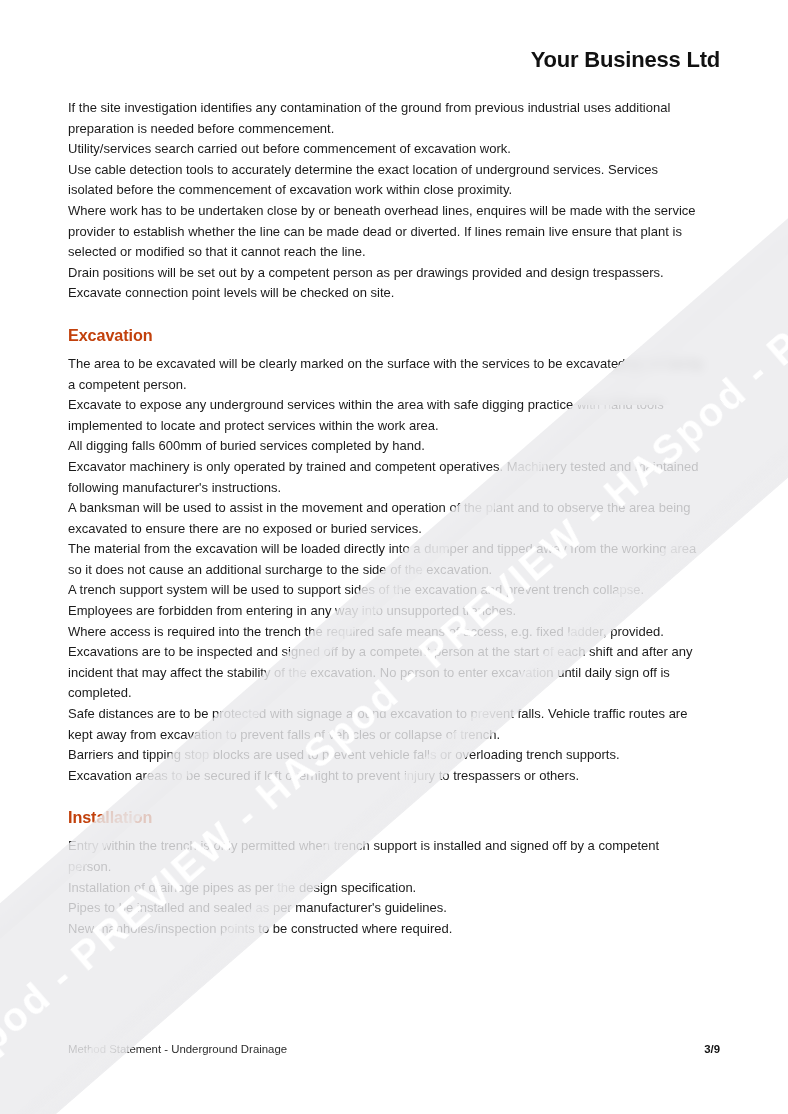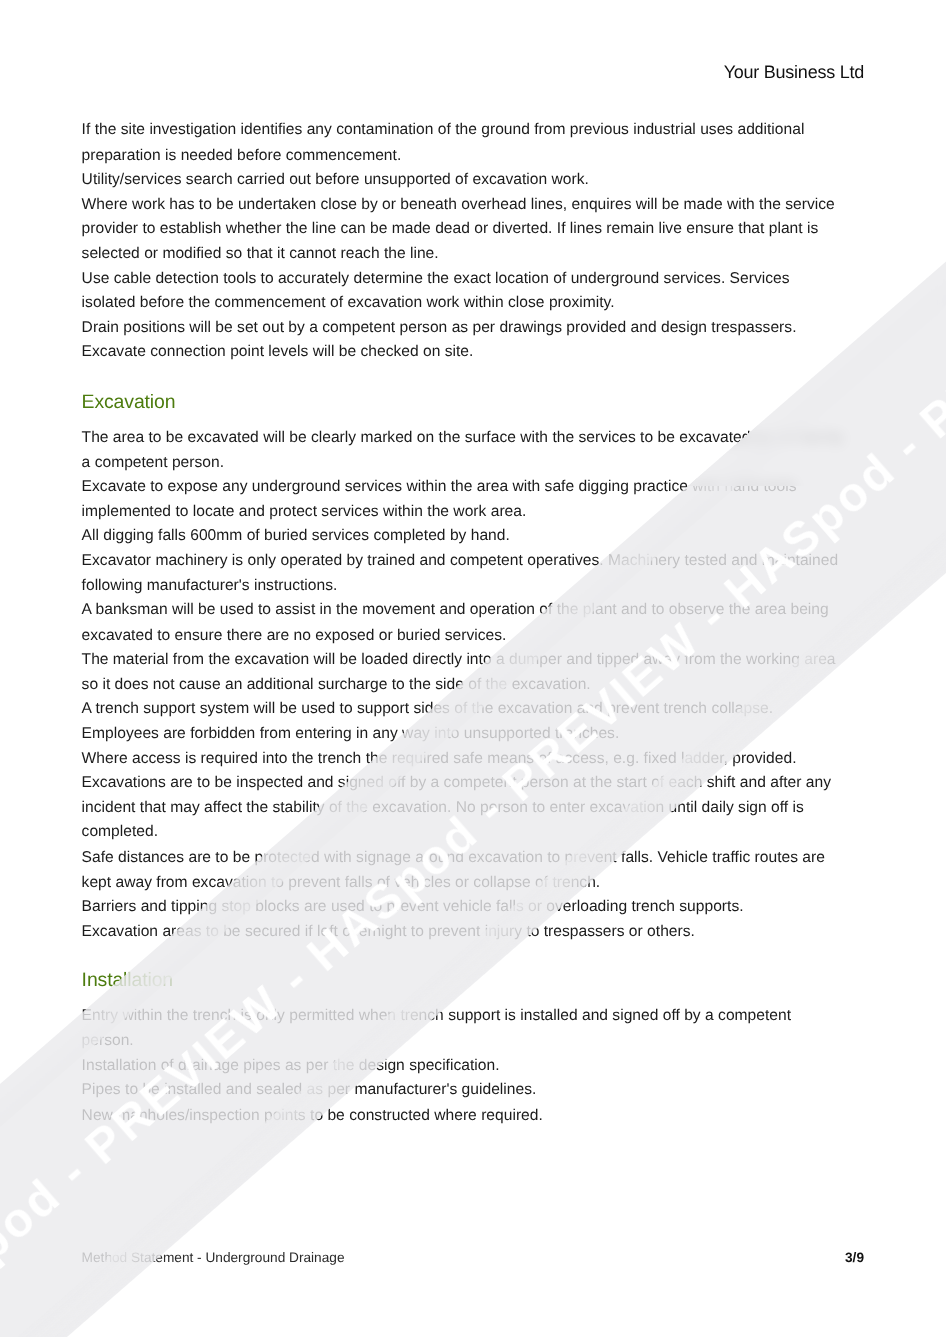--- a/index.html
+++ b/index.html
@@ -29,8 +29,8 @@
     justify-content: flex-end;
   }
   .company-name {
-    font-size: 15px;
-    font-weight: normal;
+    font-size: 22px;
+    font-weight: bold;
     letter-spacing: -0.2px;
     color: #111111;
     white-space: nowrap;

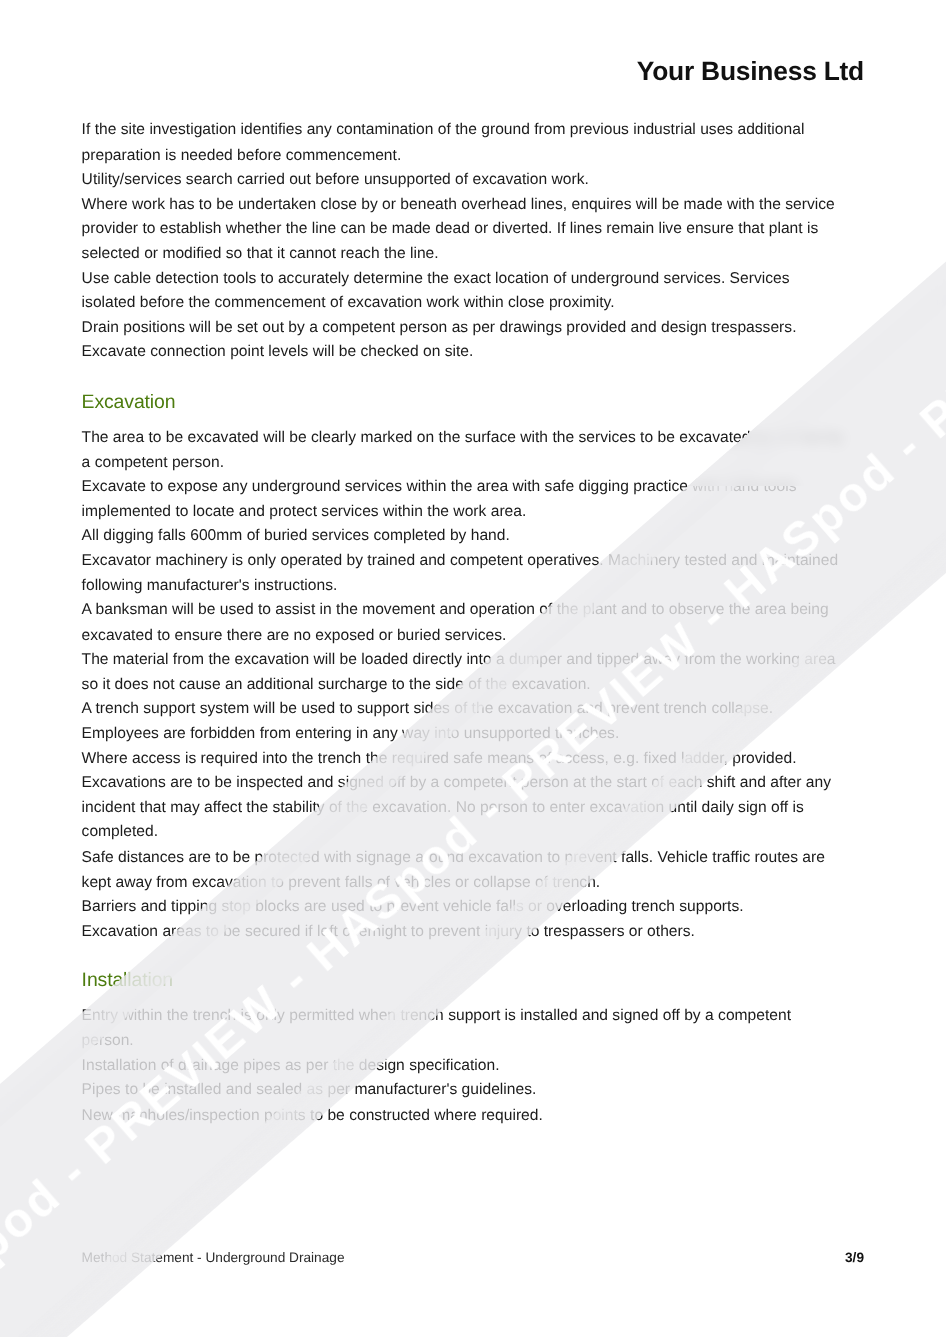--- a/index.html
+++ b/index.html
@@ -144,7 +144,7 @@
   <div class="content">
 
     <p class="para">If the site investigation identifies any contamination of the ground from previous industrial uses additional preparation is needed before commencement.</p>
-    <p class="para">Utility/services search carried out before unsupported of excavation work.</p>
+    <p class="para">Utility/services search carried out before commencement of excavation work.</p>
     <p class="para">Where work has to be undertaken close by or beneath overhead lines, enquires will be made with the service provider to establish whether the line can be made dead or diverted. If lines remain live ensure that plant is selected or modified so that it cannot reach the line.</p>
     <p class="para">Use cable detection tools to accurately determine the exact location of underground services. Services isolated before the commencement of excavation work within close proximity.</p>
     <p class="para">Drain positions will be set out by a competent person as per drawings provided and design trespassers.</p>

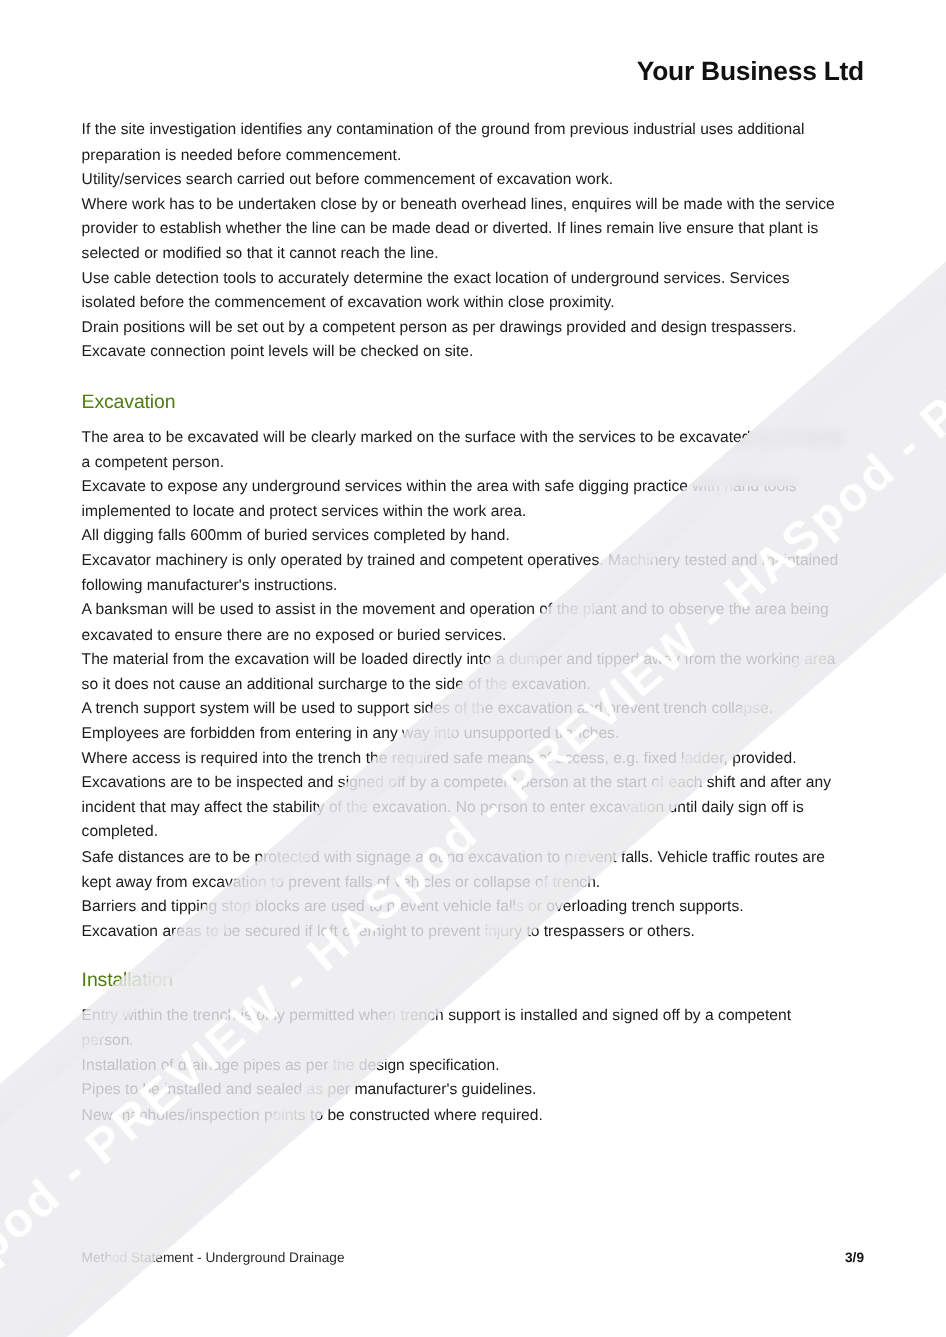--- a/index.html
+++ b/index.html
@@ -145,8 +145,8 @@
 
     <p class="para">If the site investigation identifies any contamination of the ground from previous industrial uses additional preparation is needed before commencement.</p>
     <p class="para">Utility/services search carried out before commencement of excavation work.</p>
+    <p class="para">Use cable detection tools to accurately determine the exact location of underground services. Services isolated before the commencement of excavation work within close proximity.</p>
     <p class="para">Where work has to be undertaken close by or beneath overhead lines, enquires will be made with the service provider to establish whether the line can be made dead or diverted. If lines remain live ensure that plant is selected or modified so that it cannot reach the line.</p>
-    <p class="para">Use cable detection tools to accurately determine the exact location of underground services. Services isolated before the commencement of excavation work within close proximity.</p>
     <p class="para">Drain positions will be set out by a competent person as per drawings provided and design trespassers.</p>
     <p class="para">Excavate connection point levels will be checked on site.</p>
 

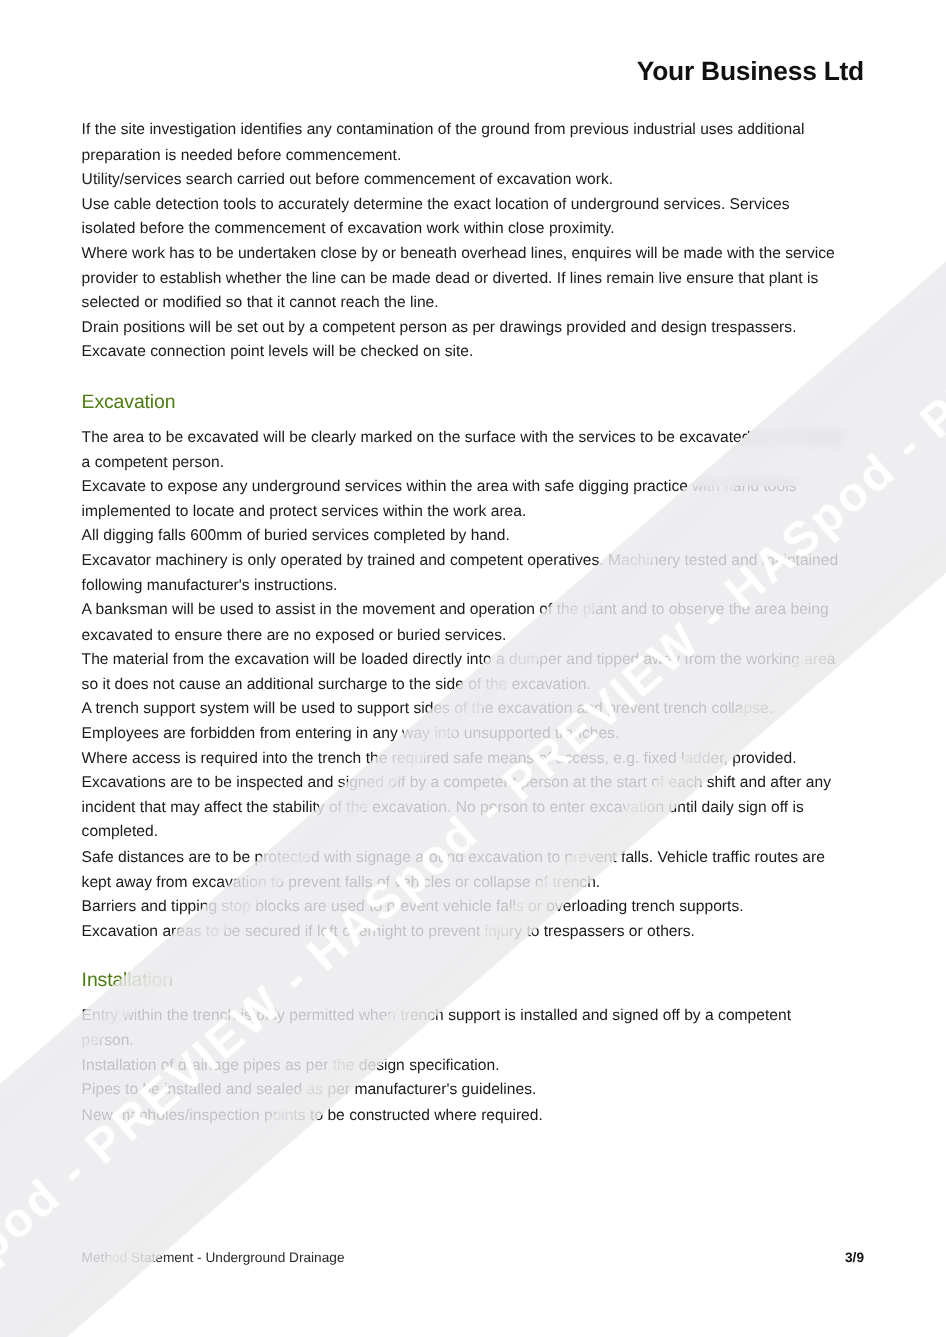--- a/index.html
+++ b/index.html
@@ -52,8 +52,8 @@
   }
   h2.section-heading {
     font-size: 16.2px;
-    font-weight: normal;
-    color: #4d7c0f;
+    font-weight: bold;
+    color: #c2410c;
     margin: 21px 0 9px 0;
     line-height: 20px;
     letter-spacing: -0.1px;

